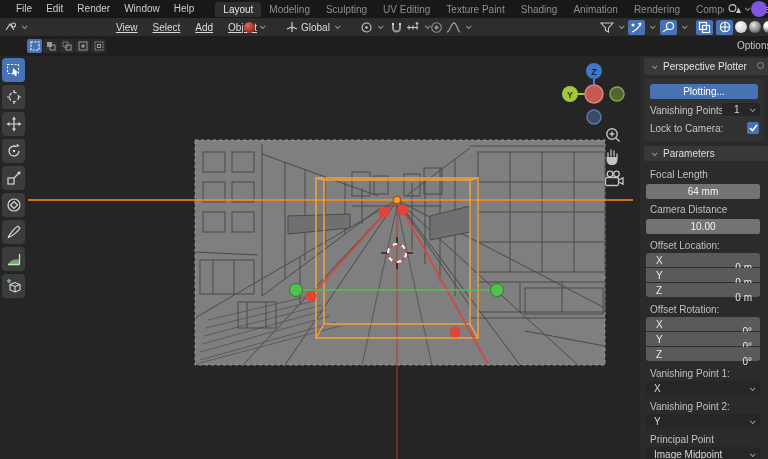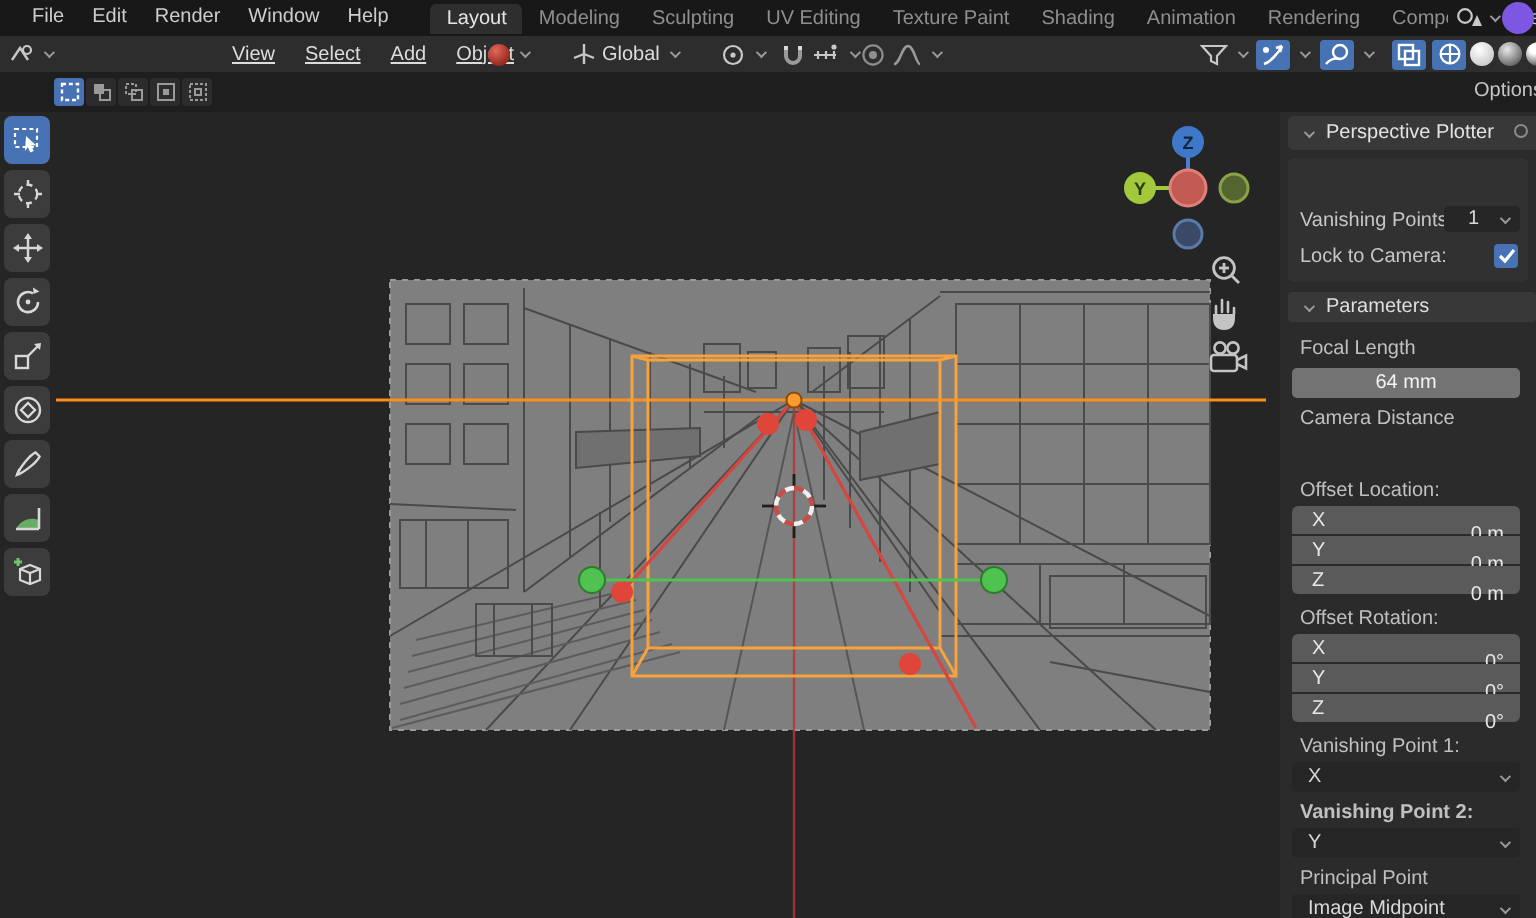--- a/index.html
+++ b/index.html
@@ -434,6 +434,7 @@
       <div class="pin"></div>
 
       <div class="pbox">
+        <div class="btn-plot">Plotting...</div>
         <div class="prow" style="top:24px;">
           <span>Vanishing Points:</span>
           <div class="dd vp-dd">

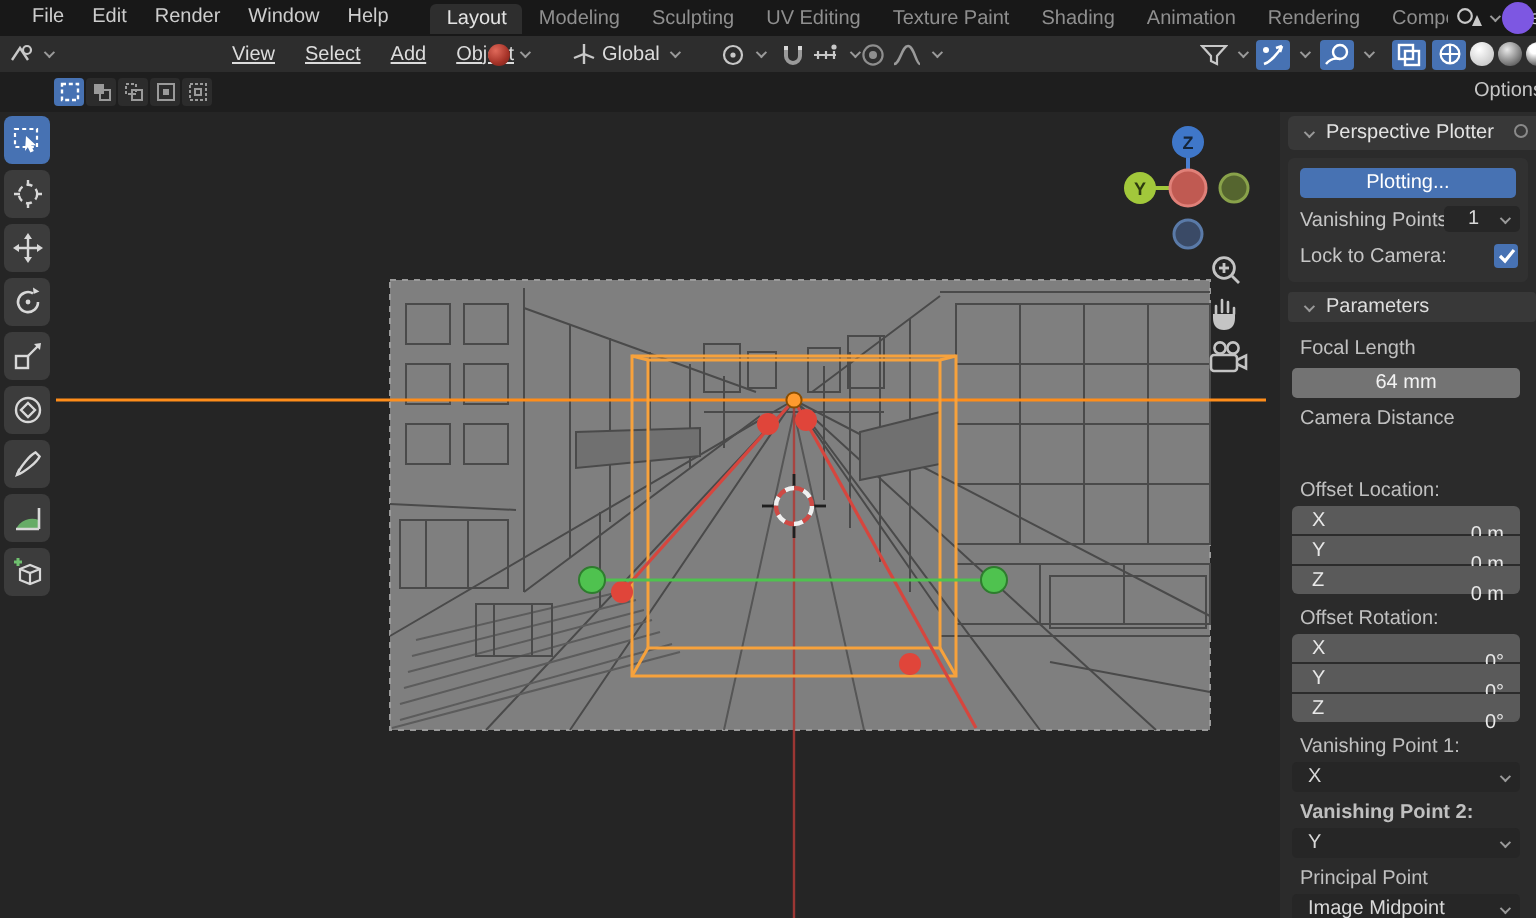--- a/index.html
+++ b/index.html
@@ -461,6 +461,7 @@
       <div class="field" style="top:128px;">64 mm</div>
 
       <div class="plabel" style="top:148px;">Camera Distance</div>
+      <div class="field" style="top:163px;">10.00</div>
 
       <div class="plabel" style="top:184px;">Offset Location:</div>
       <div class="axisrow r-top" style="top:197px;">

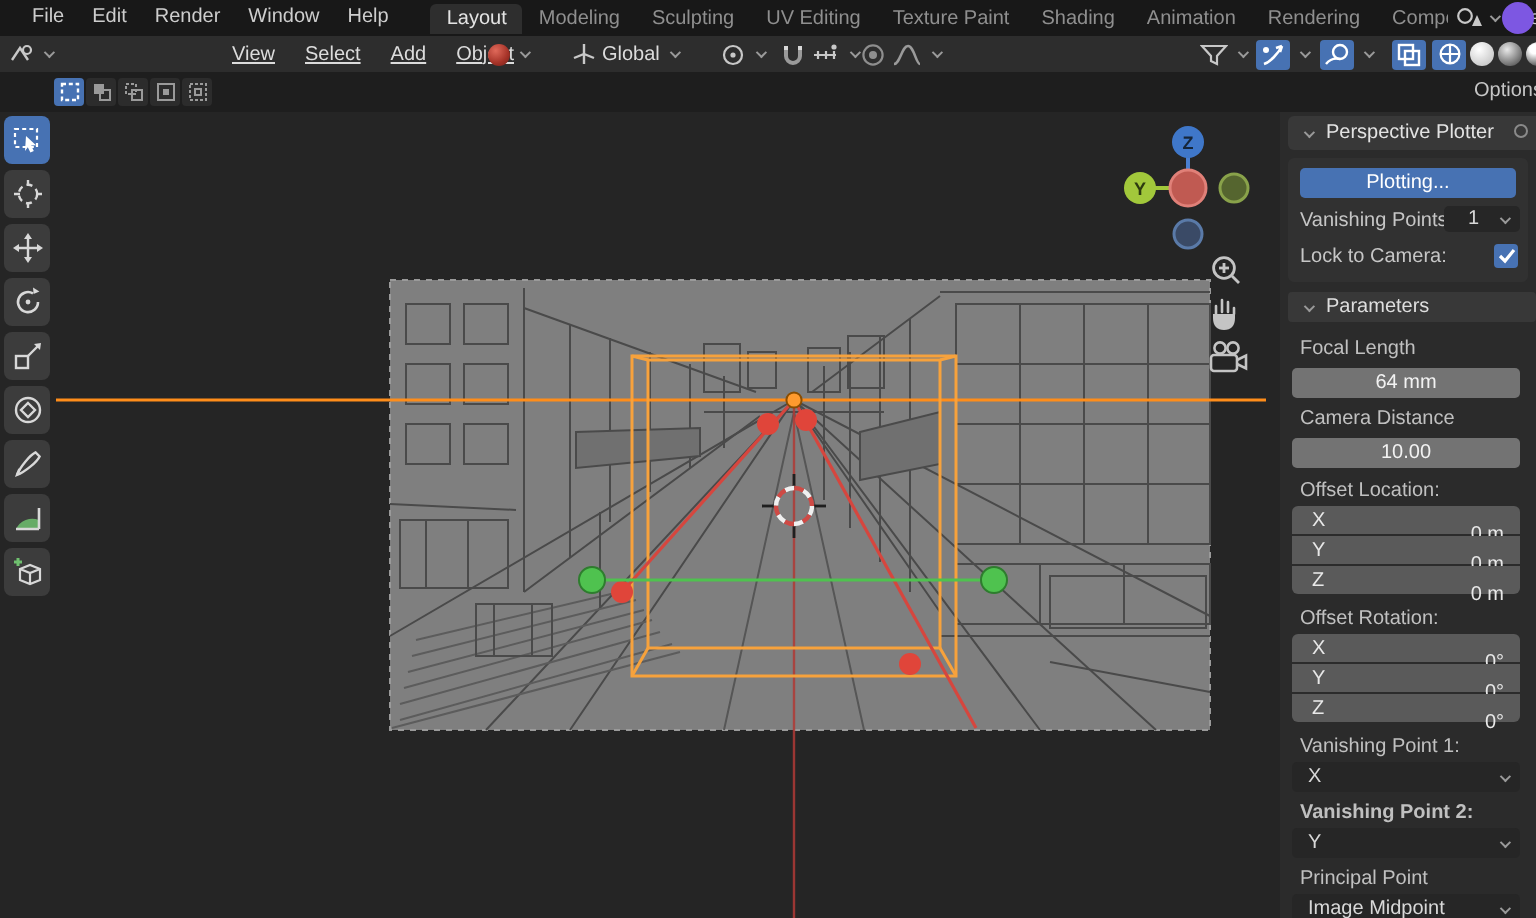--- a/index.html
+++ b/index.html
@@ -497,7 +497,7 @@
         <span class="chev"></span>
       </div>
 
-      <div class="plabel" style="top:345px;font-weight:bold;">Vanishing Point 2:</div>
+      <div class="plabel" style="top:345px;">Vanishing Point 2:</div>
       <div class="dd dropdown" style="top:358px;">
         <span>Y</span>
         <span class="chev"></span>

